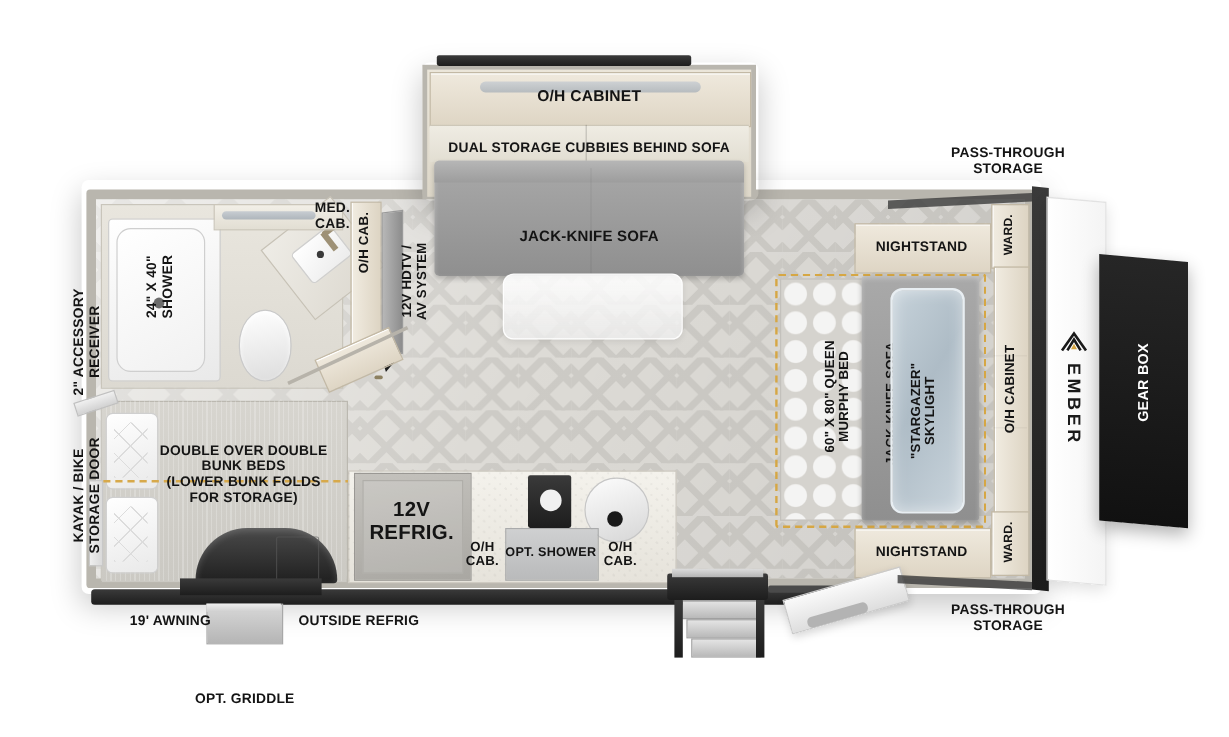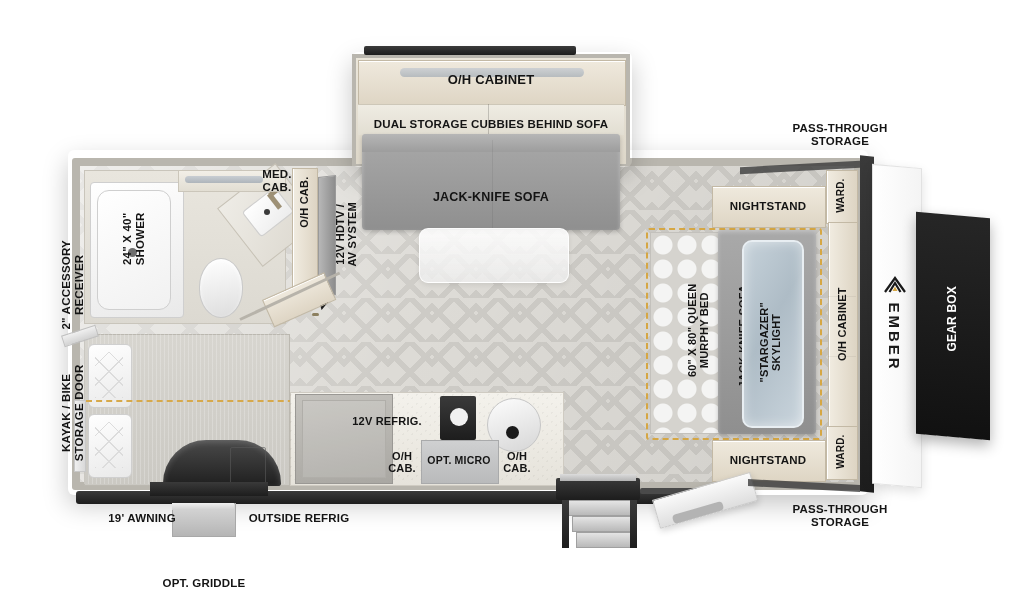--- a/index.html
+++ b/index.html
@@ -134,6 +134,10 @@
 
   <div class="goldLine" style="left:86px;top:400px;width:228px;"></div>
 
+  <div class="lbl" style="left:108px;top:370px;width:190px;font-size:11.5px;">DOUBLE OVER DOUBLE
+BUNK BEDS
+(LOWER BUNK FOLDS
+FOR STORAGE)</div>
 
   <div style="position:absolute;left:163px;top:440px;width:118px;height:46px;border-radius:46px 46px 3px 3px;
        background:linear-gradient(180deg,#4a4a4a,#1f1f1f);box-shadow:inset 0 2px 6px rgba(255,255,255,.18);"></div>

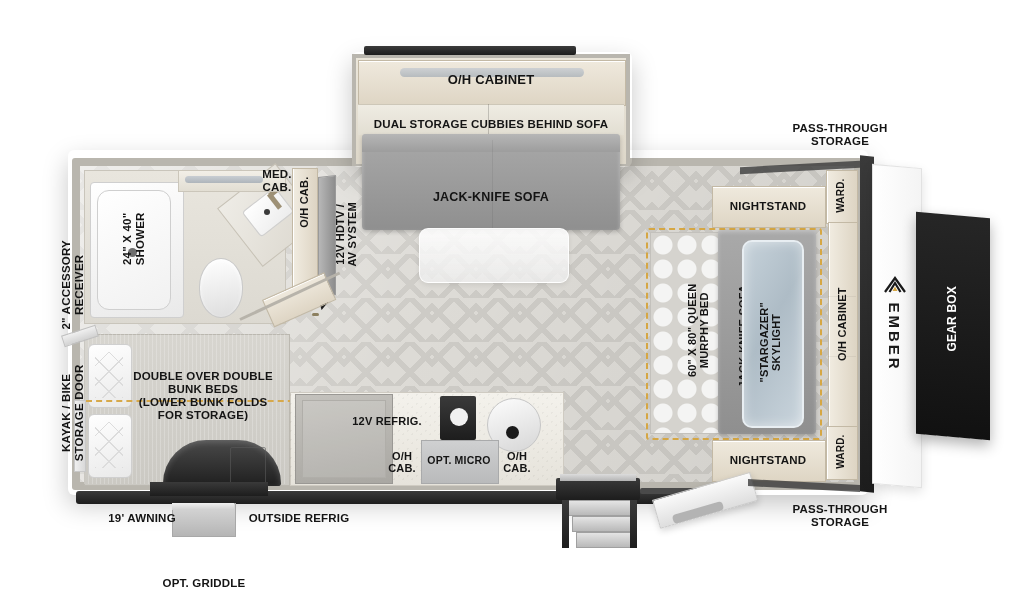--- a/index.html
+++ b/index.html
@@ -153,7 +153,7 @@
   <div style="position:absolute;left:295px;top:394px;width:96px;height:88px;
        background:linear-gradient(170deg,#c4c2bd,#a9a7a2);border:1px solid #9a9894;"></div>
   <div style="position:absolute;left:302px;top:400px;width:82px;height:76px;border:1px solid #b0aea9;background:rgba(255,255,255,.12);"></div>
-  <div class="lbl" style="left:295px;top:415px;width:96px;font-size:11px;margin-left:44px;">12V REFRIG.</div>
+  <div class="lbl" style="left:295px;top:415px;width:96px;font-size:17px;">12V REFRIG.</div>
 
   <div class="drk" style="left:440px;top:396px;width:36px;height:44px;border-radius:2px;"></div>
   <div style="position:absolute;left:450px;top:408px;width:18px;height:18px;border-radius:50%;background:#f1f1f1;"></div>

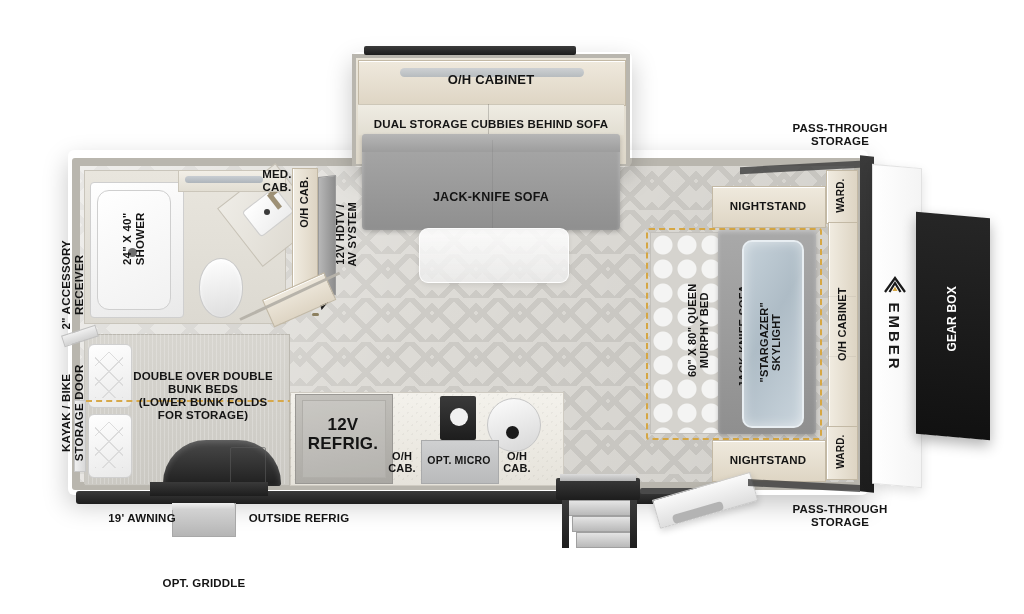--- a/index.html
+++ b/index.html
@@ -164,7 +164,7 @@
 
   <div style="position:absolute;left:421px;top:440px;width:76px;height:42px;
        background:linear-gradient(180deg,#cfd0d1,#b9babb);border:1px solid #a9aaab;"></div>
-  <div class="lbl" style="left:421px;top:455px;width:76px;font-size:10.5px;">OPT. MICRO</div>
+  <div class="lbl" style="left:421px;top:455px;width:76px;font-size:10.5px;">OPT. SHOWER</div>
 
   <div class="lbl" style="left:385px;top:450px;width:34px;font-size:11px;">O/H
 CAB.</div>

